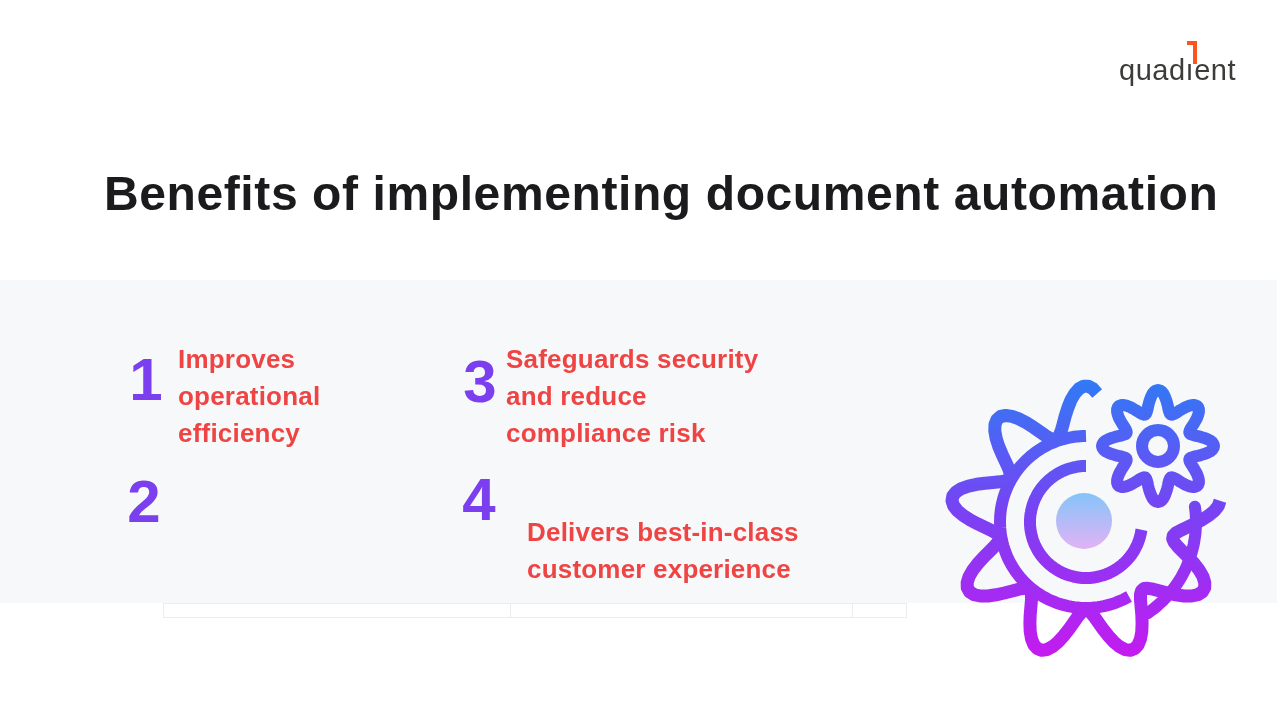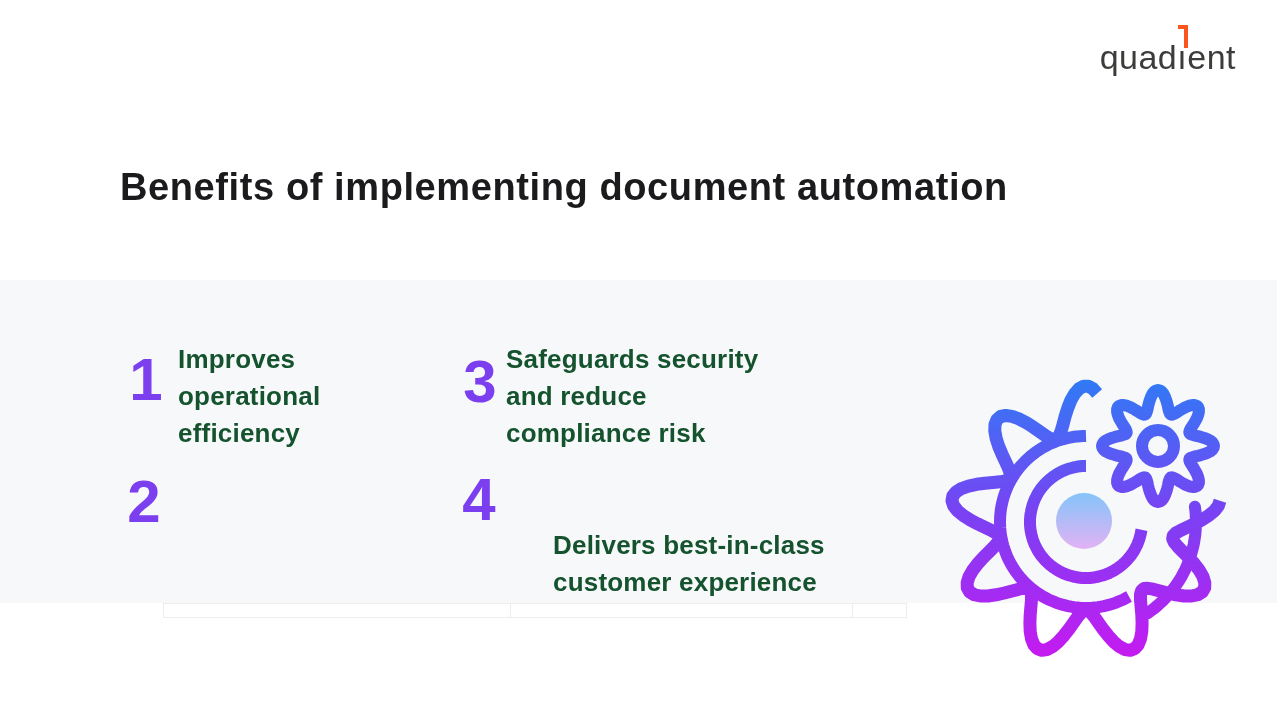--- a/index.html
+++ b/index.html
@@ -11,8 +11,8 @@
 
   
   .logo {
-    position:absolute; top:38px; right:44px;
-    font-size:34px; font-weight:400; color:#3c3c3b; letter-spacing:0.5px;
+    position:absolute; top:54px; right:44px;
+    font-size:29px; font-weight:400; color:#3c3c3b; letter-spacing:0.5px;
     white-space:nowrap;
   }
   .logo-i { position:relative; display:inline-block; }

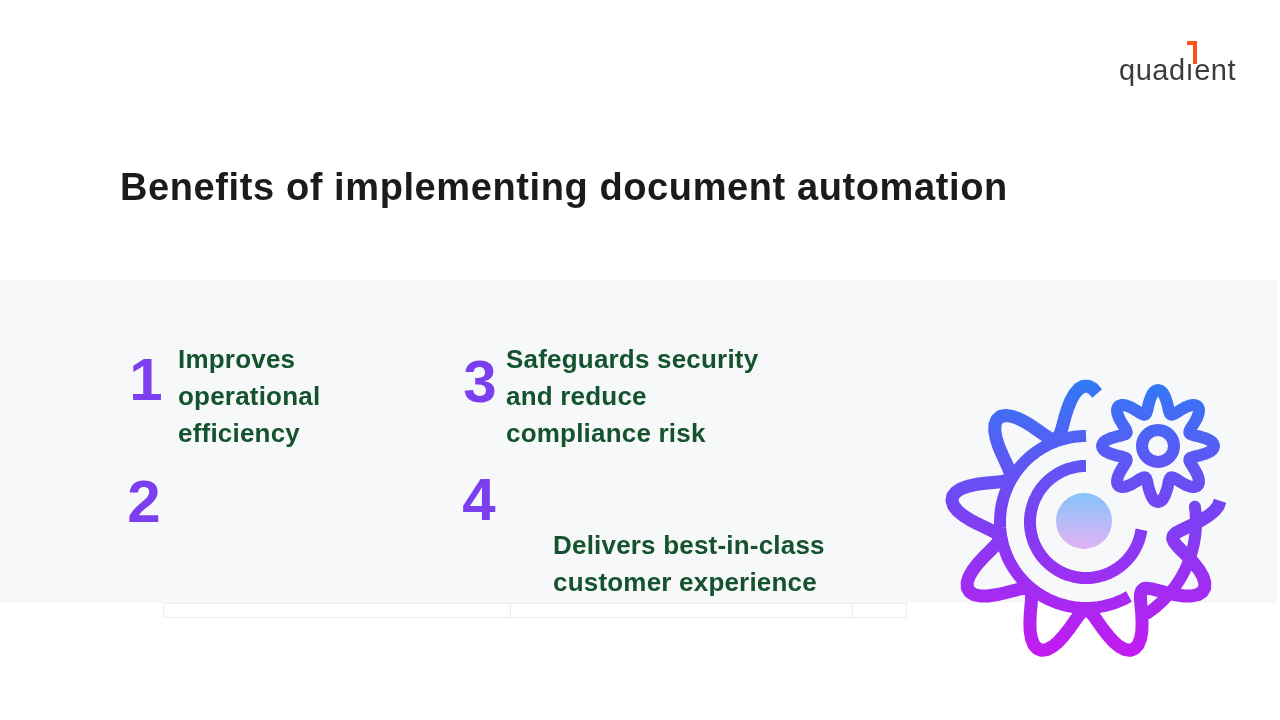--- a/index.html
+++ b/index.html
@@ -23,8 +23,8 @@
 
   
   .title {
-    position:absolute; left:120px; top:166px;
-    font-size:38px; font-weight:800; letter-spacing:0.6px; color:#1b1b1e;
+    position:absolute; left:104px; top:166px;
+    font-size:48px; font-weight:800; letter-spacing:0.6px; color:#1b1b1e;
     white-space:nowrap;
   }
 

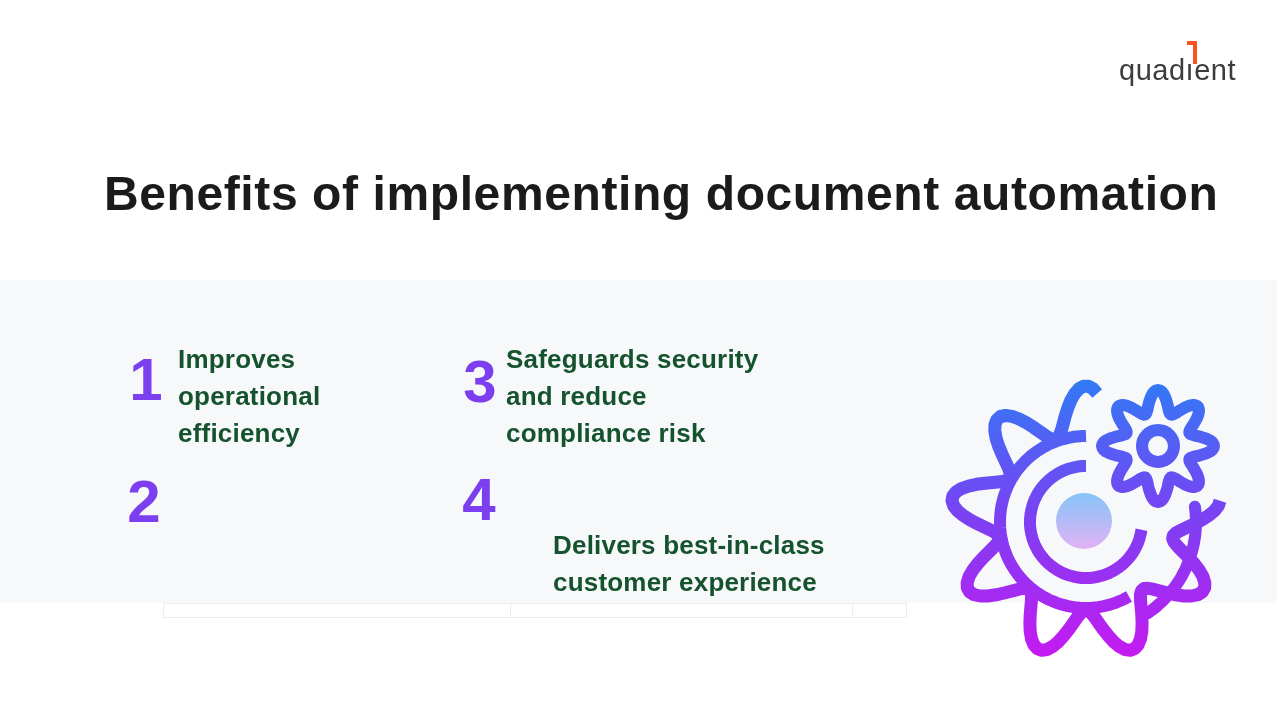--- a/index.html
+++ b/index.html
@@ -57,7 +57,7 @@
 
   .txt {
     position:absolute; font-size:26px; line-height:37px; font-weight:700;
-    letter-spacing:0.2px; color:#14532d; white-space:pre-line;
+    letter-spacing:0.2px; color:#ef4444; white-space:pre-line;
   }
   .t1 { left:178px; top:341px; }
   .t2 { left:178px; top:488px; }

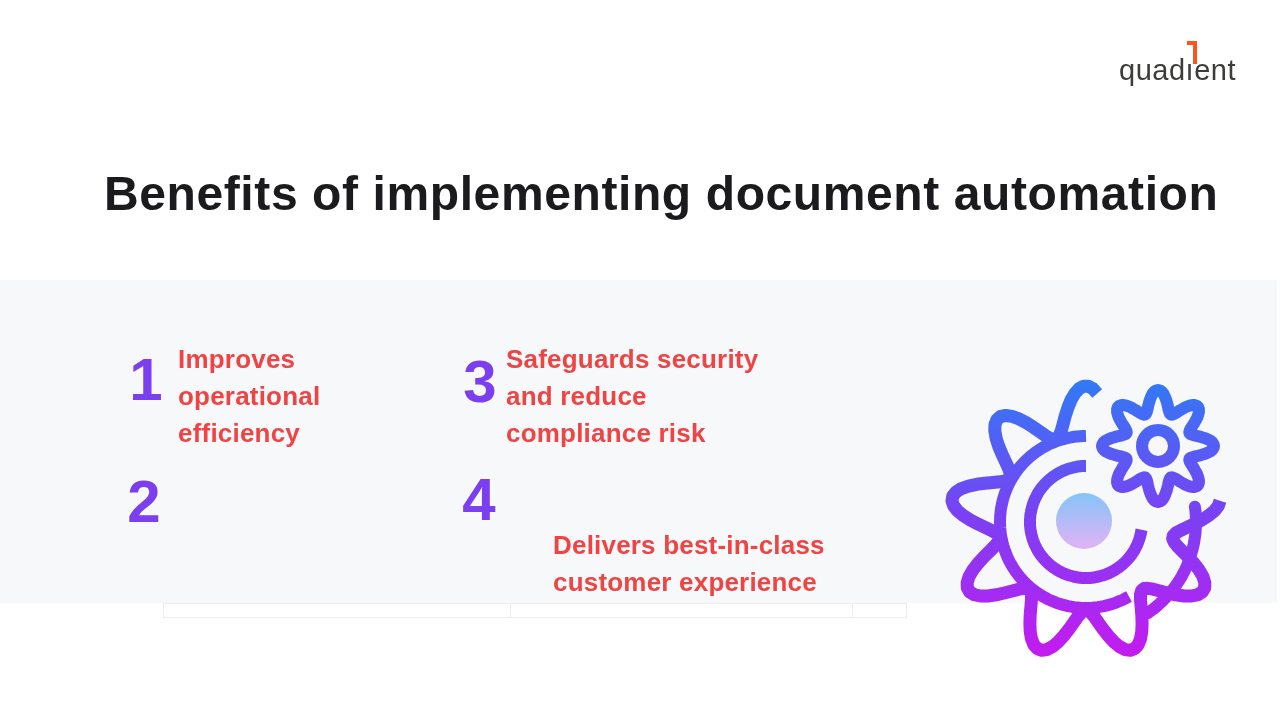--- a/index.html
+++ b/index.html
@@ -62,7 +62,7 @@
   .t1 { left:178px; top:341px; }
   .t2 { left:178px; top:488px; }
   .t3 { left:506px; top:341px; }
-  .t4 { left:527px; top:527px;margin-left:26px; }
+  .t4 { left:527px; top:514px; }
 
   
   .gear-art { position:absolute; left:930px; top:368px; width:312px; height:302px; z-index:3; }

